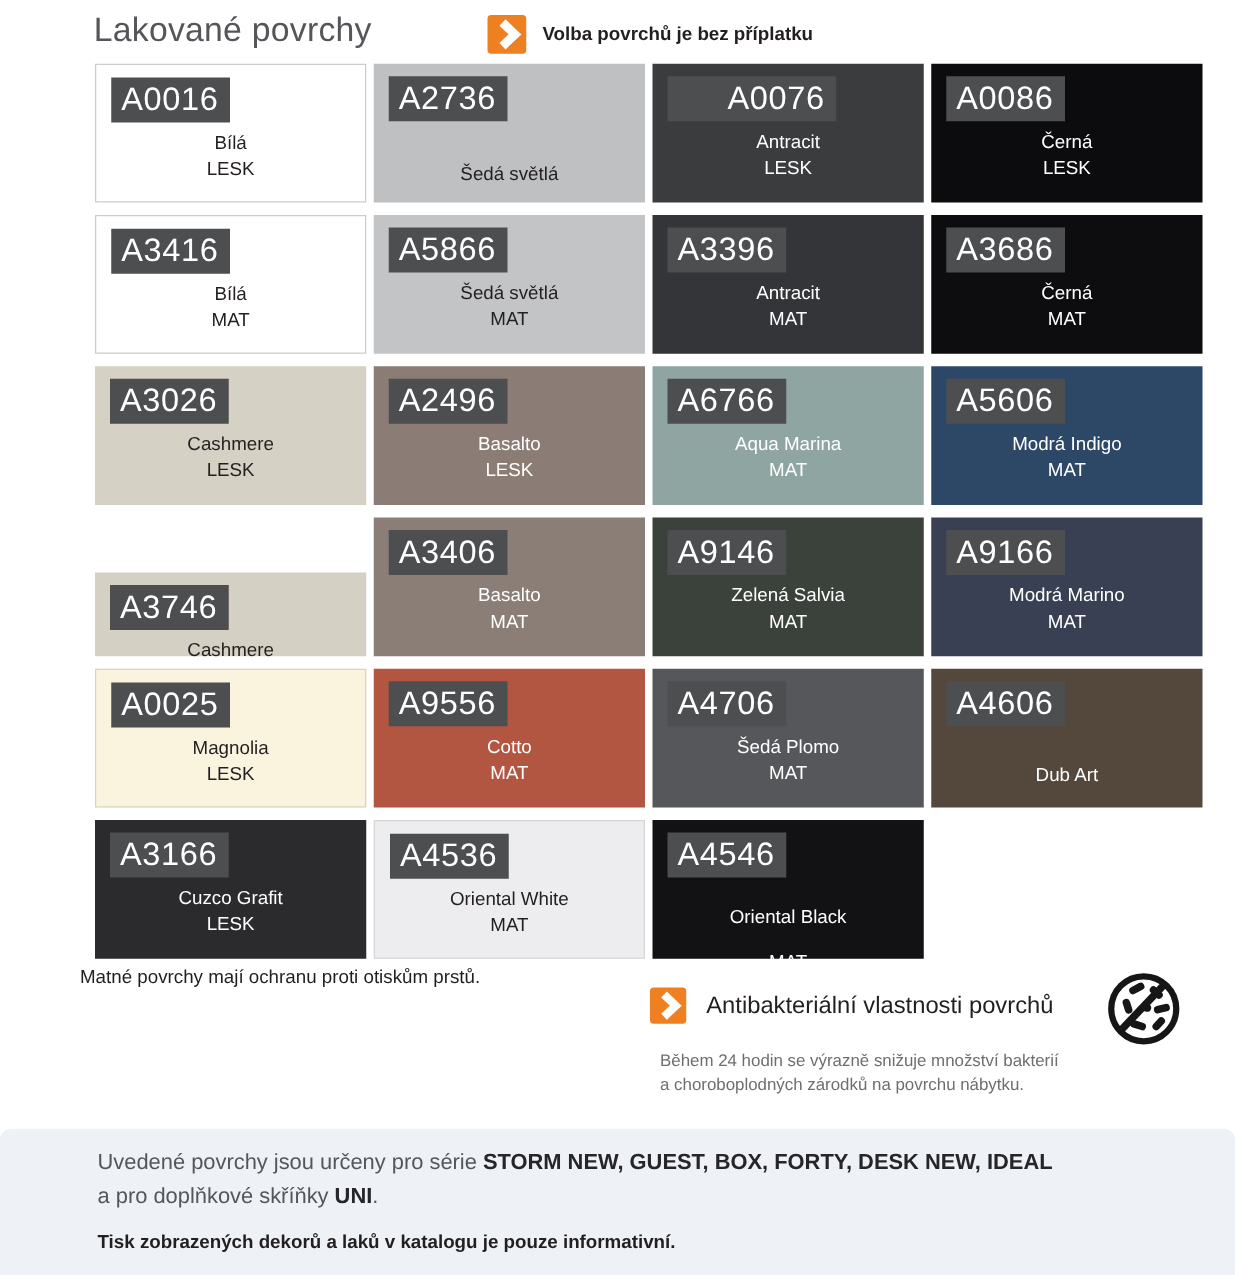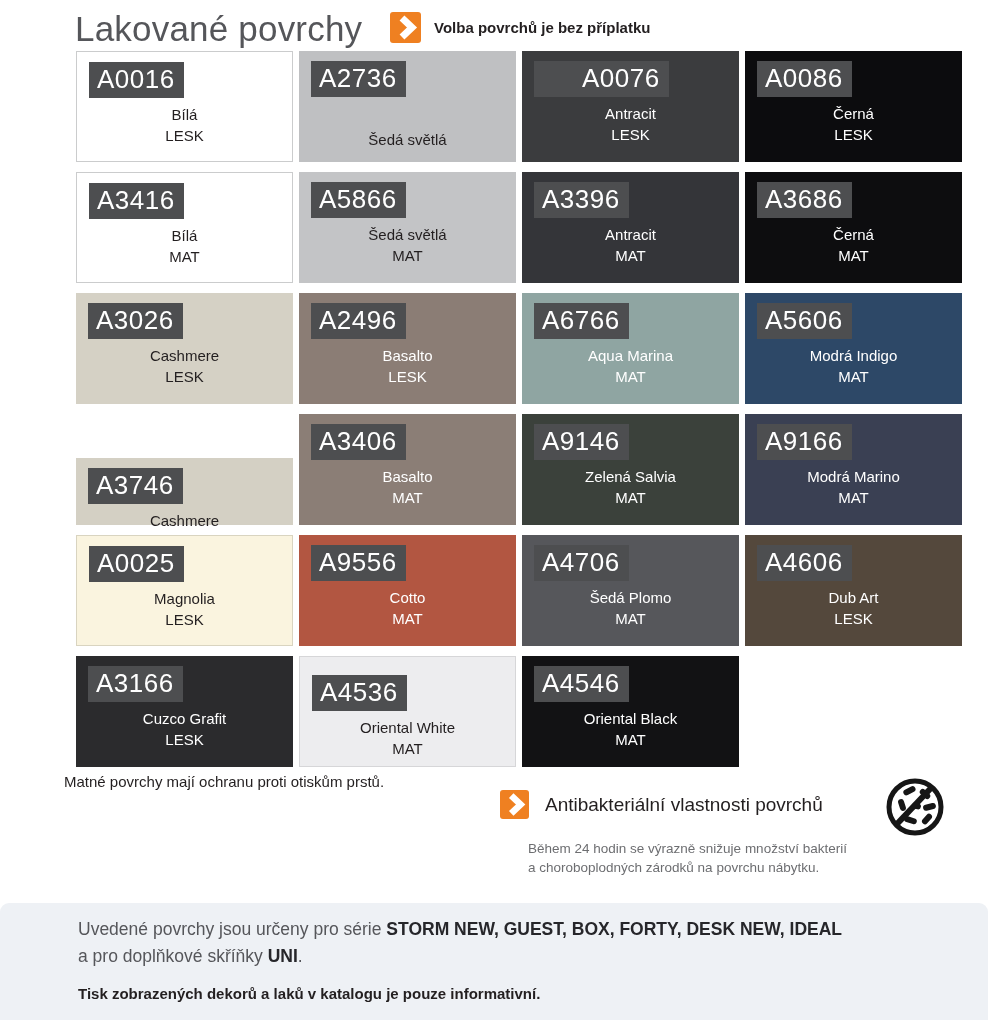--- a/index.html
+++ b/index.html
@@ -11,7 +11,7 @@
 
   
   .page-title{
-    left:75px;top:9px;font-size:35px;font-weight:300;color:#55565a;letter-spacing:.2px;
+    left:75px;top:9px;font-size:27px;font-weight:300;color:#55565a;letter-spacing:.2px;
   }
   .header-note{left:390px;top:12px;display:flex;align-items:center;gap:13px;}
   .arrow-chip{width:31px;height:31px;border-radius:3px;display:flex;align-items:center;justify-content:center;flex:0 0 auto;}

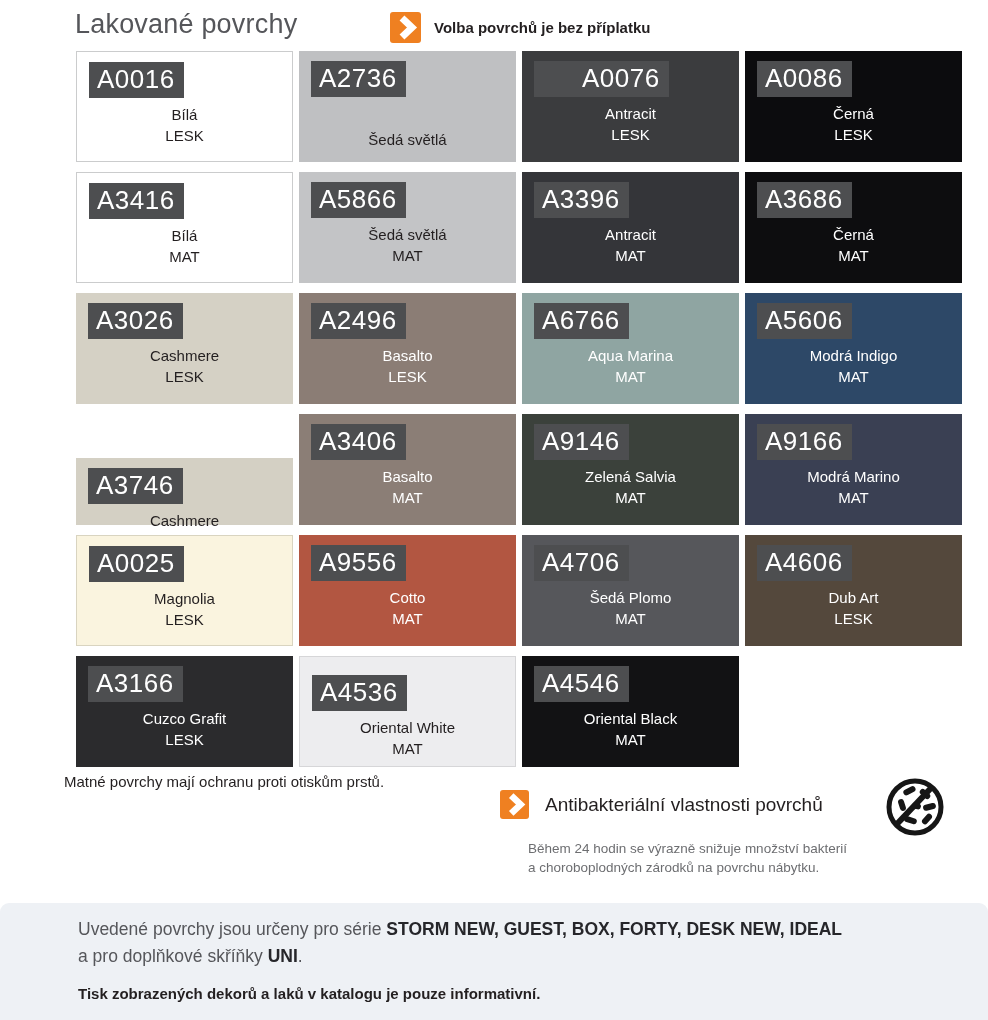--- a/index.html
+++ b/index.html
@@ -184,7 +184,7 @@
       <div class="sw-name">Šedá Plomo</div>
       <div class="sw-finish">MAT</div>
     </div>
-    <div class="cell tex-wood" style="background: rgb(84, 72, 60); color: rgb(255, 255, 255);">
+    <div class="cell tex-wood" style="background: rgb(84, 72, 60); color: rgb(255, 255, 255); gap: 23px;">
       <div class="badge" style="background: rgb(77, 78, 80);">A4606</div>
       <div class="sw-name">Dub Art</div>
       <div class="sw-finish">LESK</div>

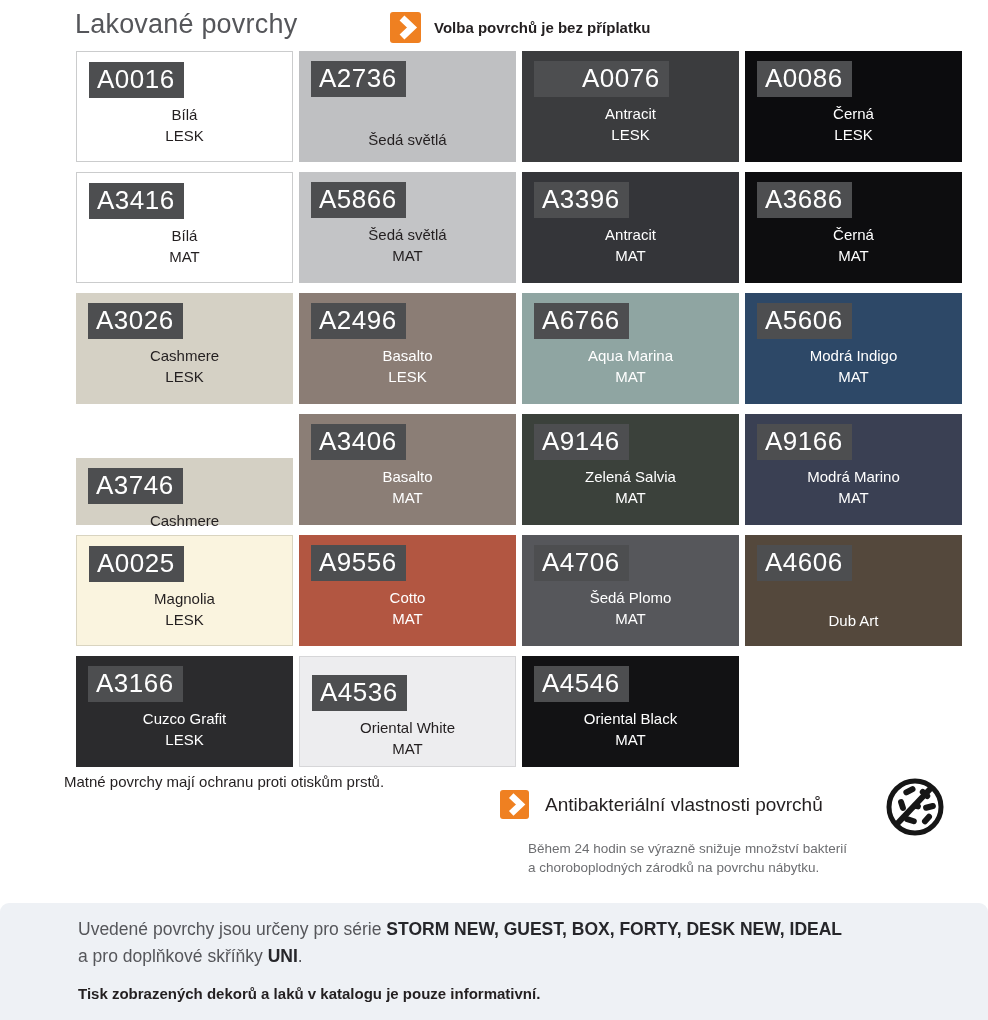--- a/index.html
+++ b/index.html
@@ -49,7 +49,6 @@
       repeating-linear-gradient(115deg, transparent 0 26px, rgba(125,128,138,.38) 26px 28px, transparent 28px 54px),
       repeating-linear-gradient(98deg, transparent 0 42px, rgba(125,128,138,.22) 42px 43px, transparent 43px 84px),
       radial-gradient(ellipse 95px 70px at 86% 28%, rgba(105,108,118,.42), transparent 70%);
-    justify-content: center;
   }
   .tex-marble-black{
     background-image:

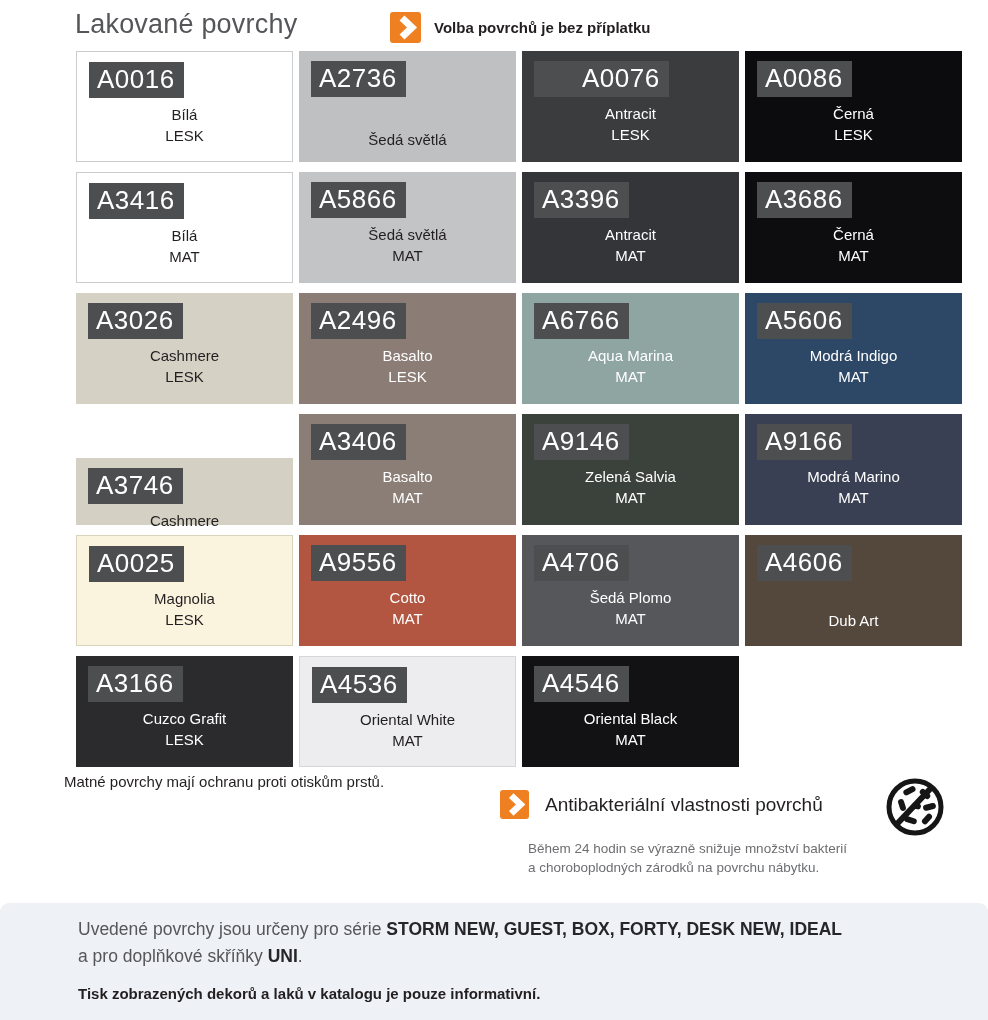--- a/index.html
+++ b/index.html
@@ -55,6 +55,7 @@
       repeating-linear-gradient(60deg, transparent 0 30px, rgba(255,255,255,.5) 30px 31px, transparent 31px 62px),
       repeating-linear-gradient(-38deg, transparent 0 44px, rgba(255,255,255,.28) 44px 45px, transparent 45px 92px),
       radial-gradient(ellipse 90px 55px at 68% 82%, rgba(255,255,255,.18), transparent 70%);
+    gap: 15px;
   }
 
   

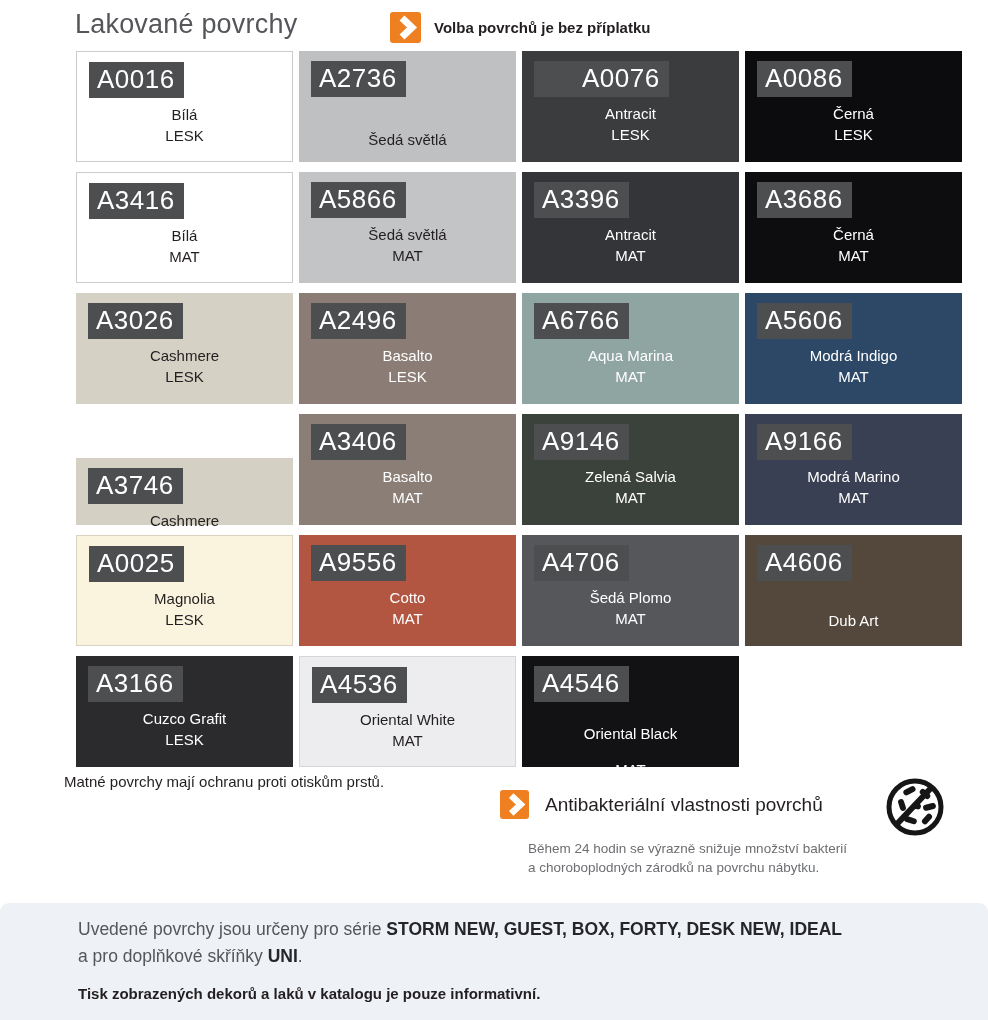--- a/index.html
+++ b/index.html
@@ -60,7 +60,7 @@
 
   
   .fingerprint-note{left:64px;top:773px;font-size:15px;color:#231f20;}
-  .ab-head{left:500px;top:790px;display:flex;align-items:center;gap:16px;}
+  .ab-head{left:520px;top:790px;display:flex;align-items:center;gap:16px;}
   .ab-head .arrow-chip{width:29px;height:29px;}
   .ab-heading{font-size:19px;font-weight:500;color:#231f20;}
   .ab-bacteria{left:883px;top:775px;width:64px;height:64px;}

